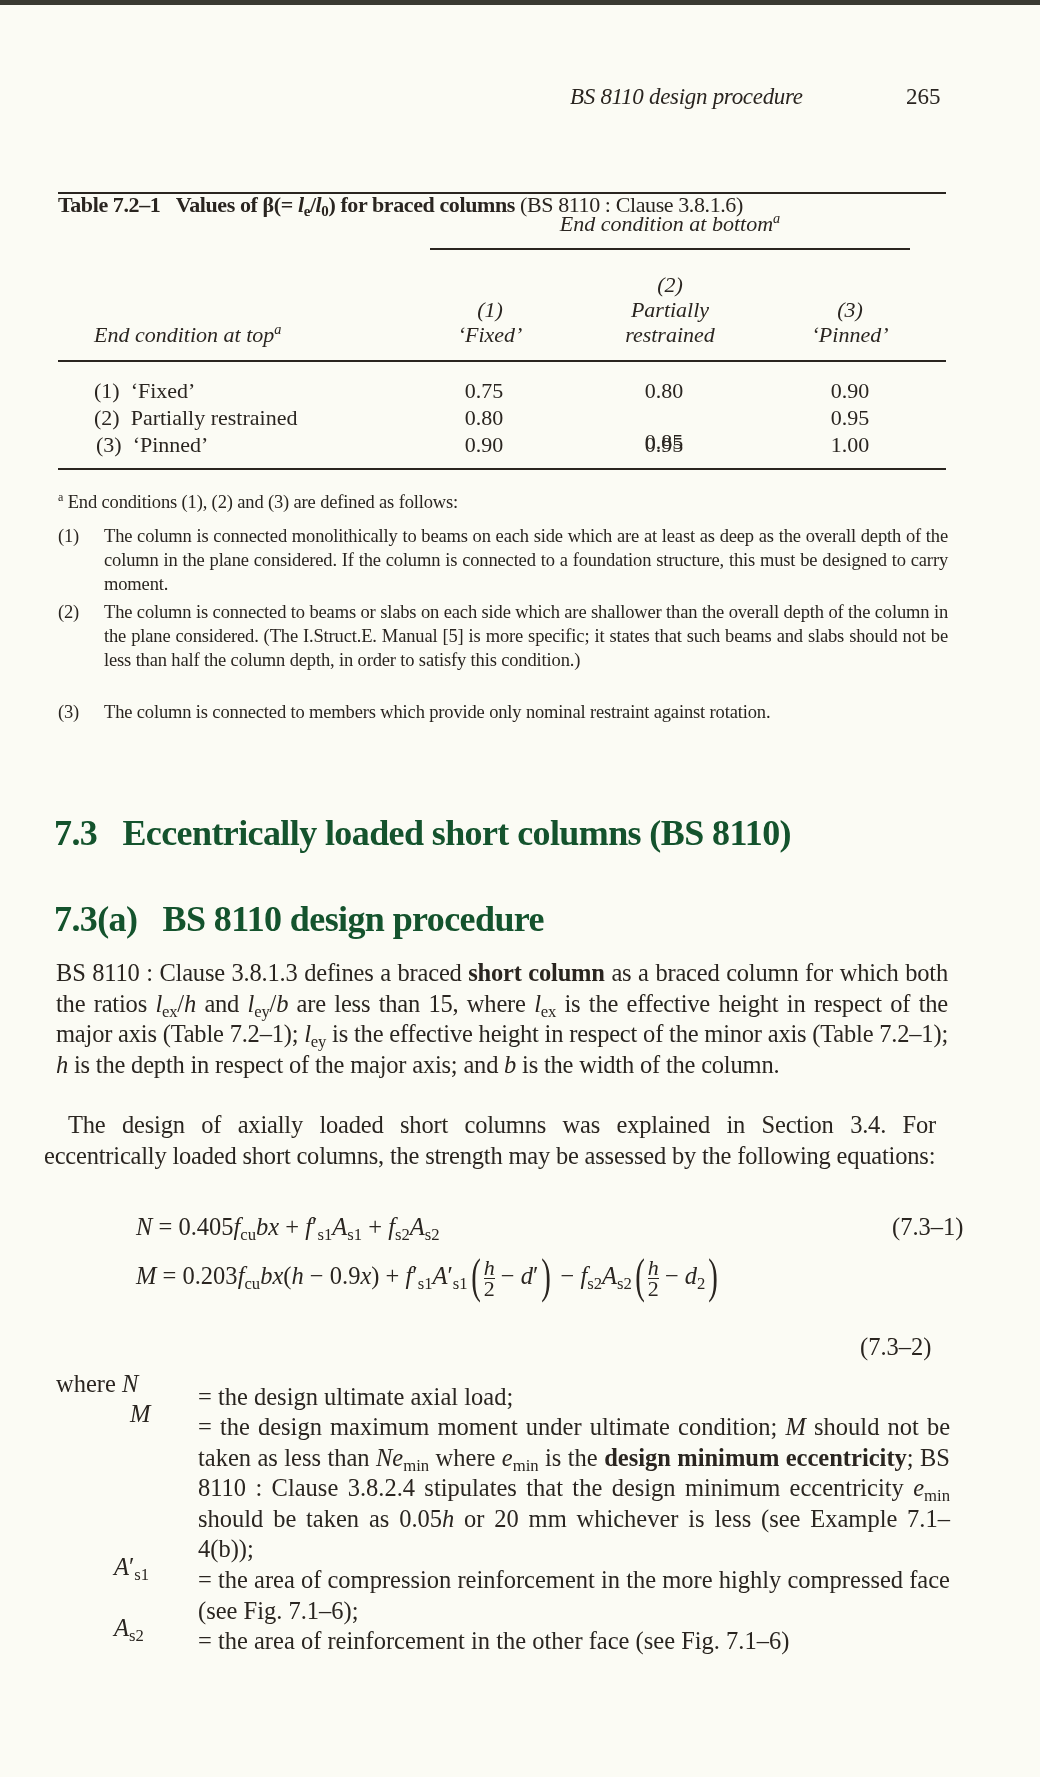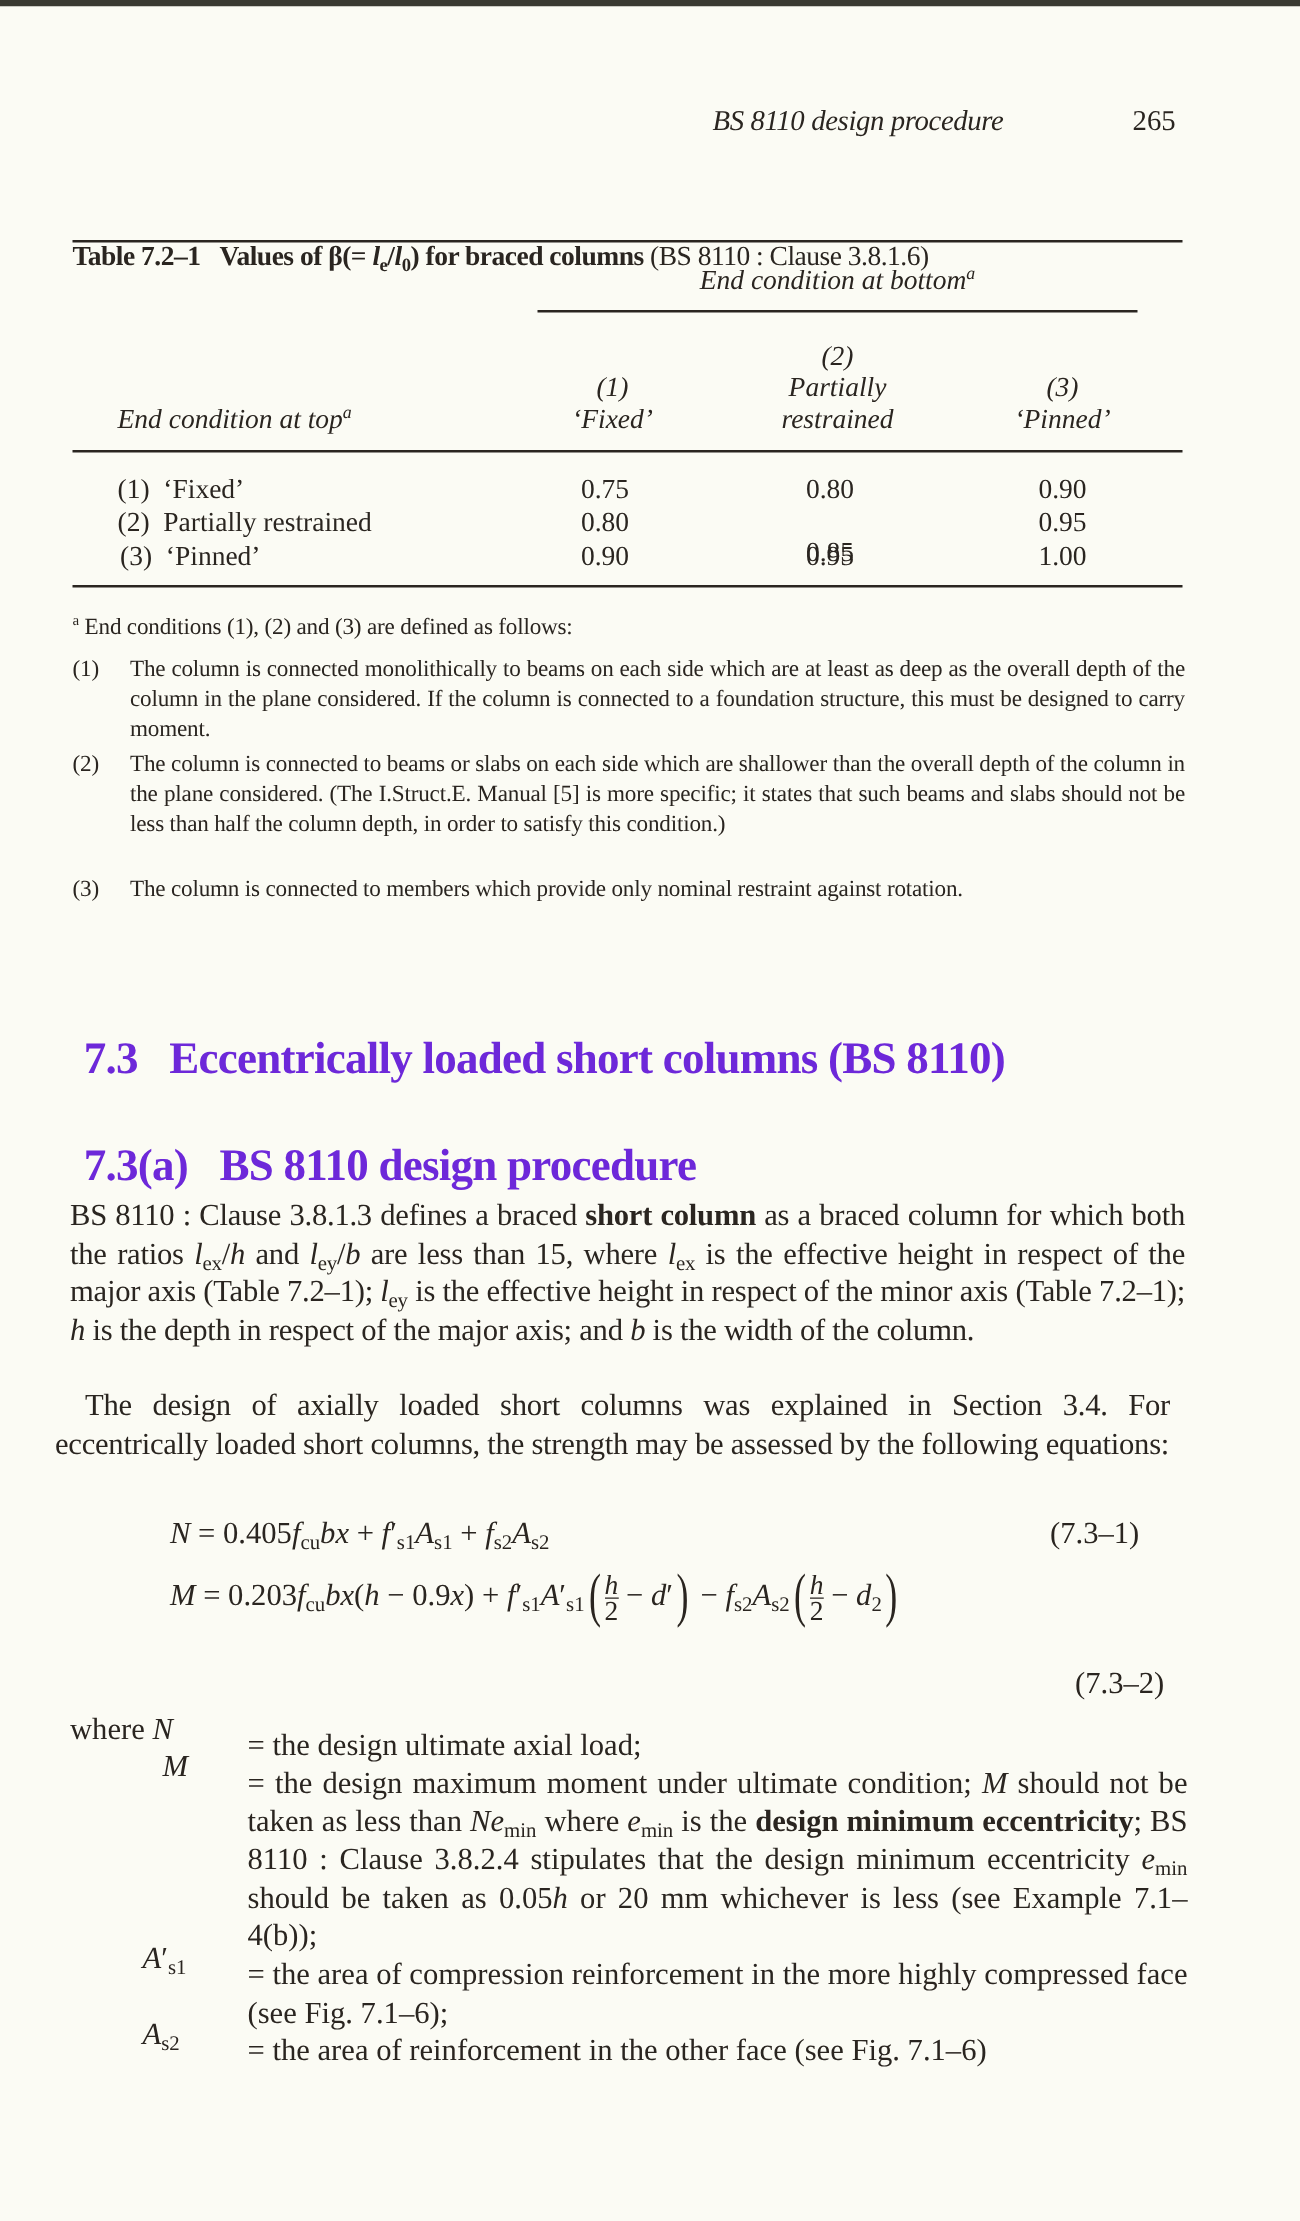--- a/index.html
+++ b/index.html
@@ -24,7 +24,7 @@
     .foot-item { position: absolute; left: 58px; width: 890px; }
     .foot-item .marker { position: absolute; left: 0; top: 0; }
     .foot-item .txt { margin-left: 46px; text-align: justify; }
-    h2 { margin: 13px; font-weight: bold; font-size: 36px; letter-spacing: -0.6px; color: #6d28d9; }
+    h2 { margin: 0; font-weight: bold; font-size: 36px; letter-spacing: -0.6px; color: #14532d; }
     .body-text { font-size: 24.5px; line-height: 30.5px; text-align: justify; letter-spacing: -0.2px; }
     .eq { font-size: 24.5px; font-style: normal; white-space: nowrap; }
     .eq i { font-style: italic; }

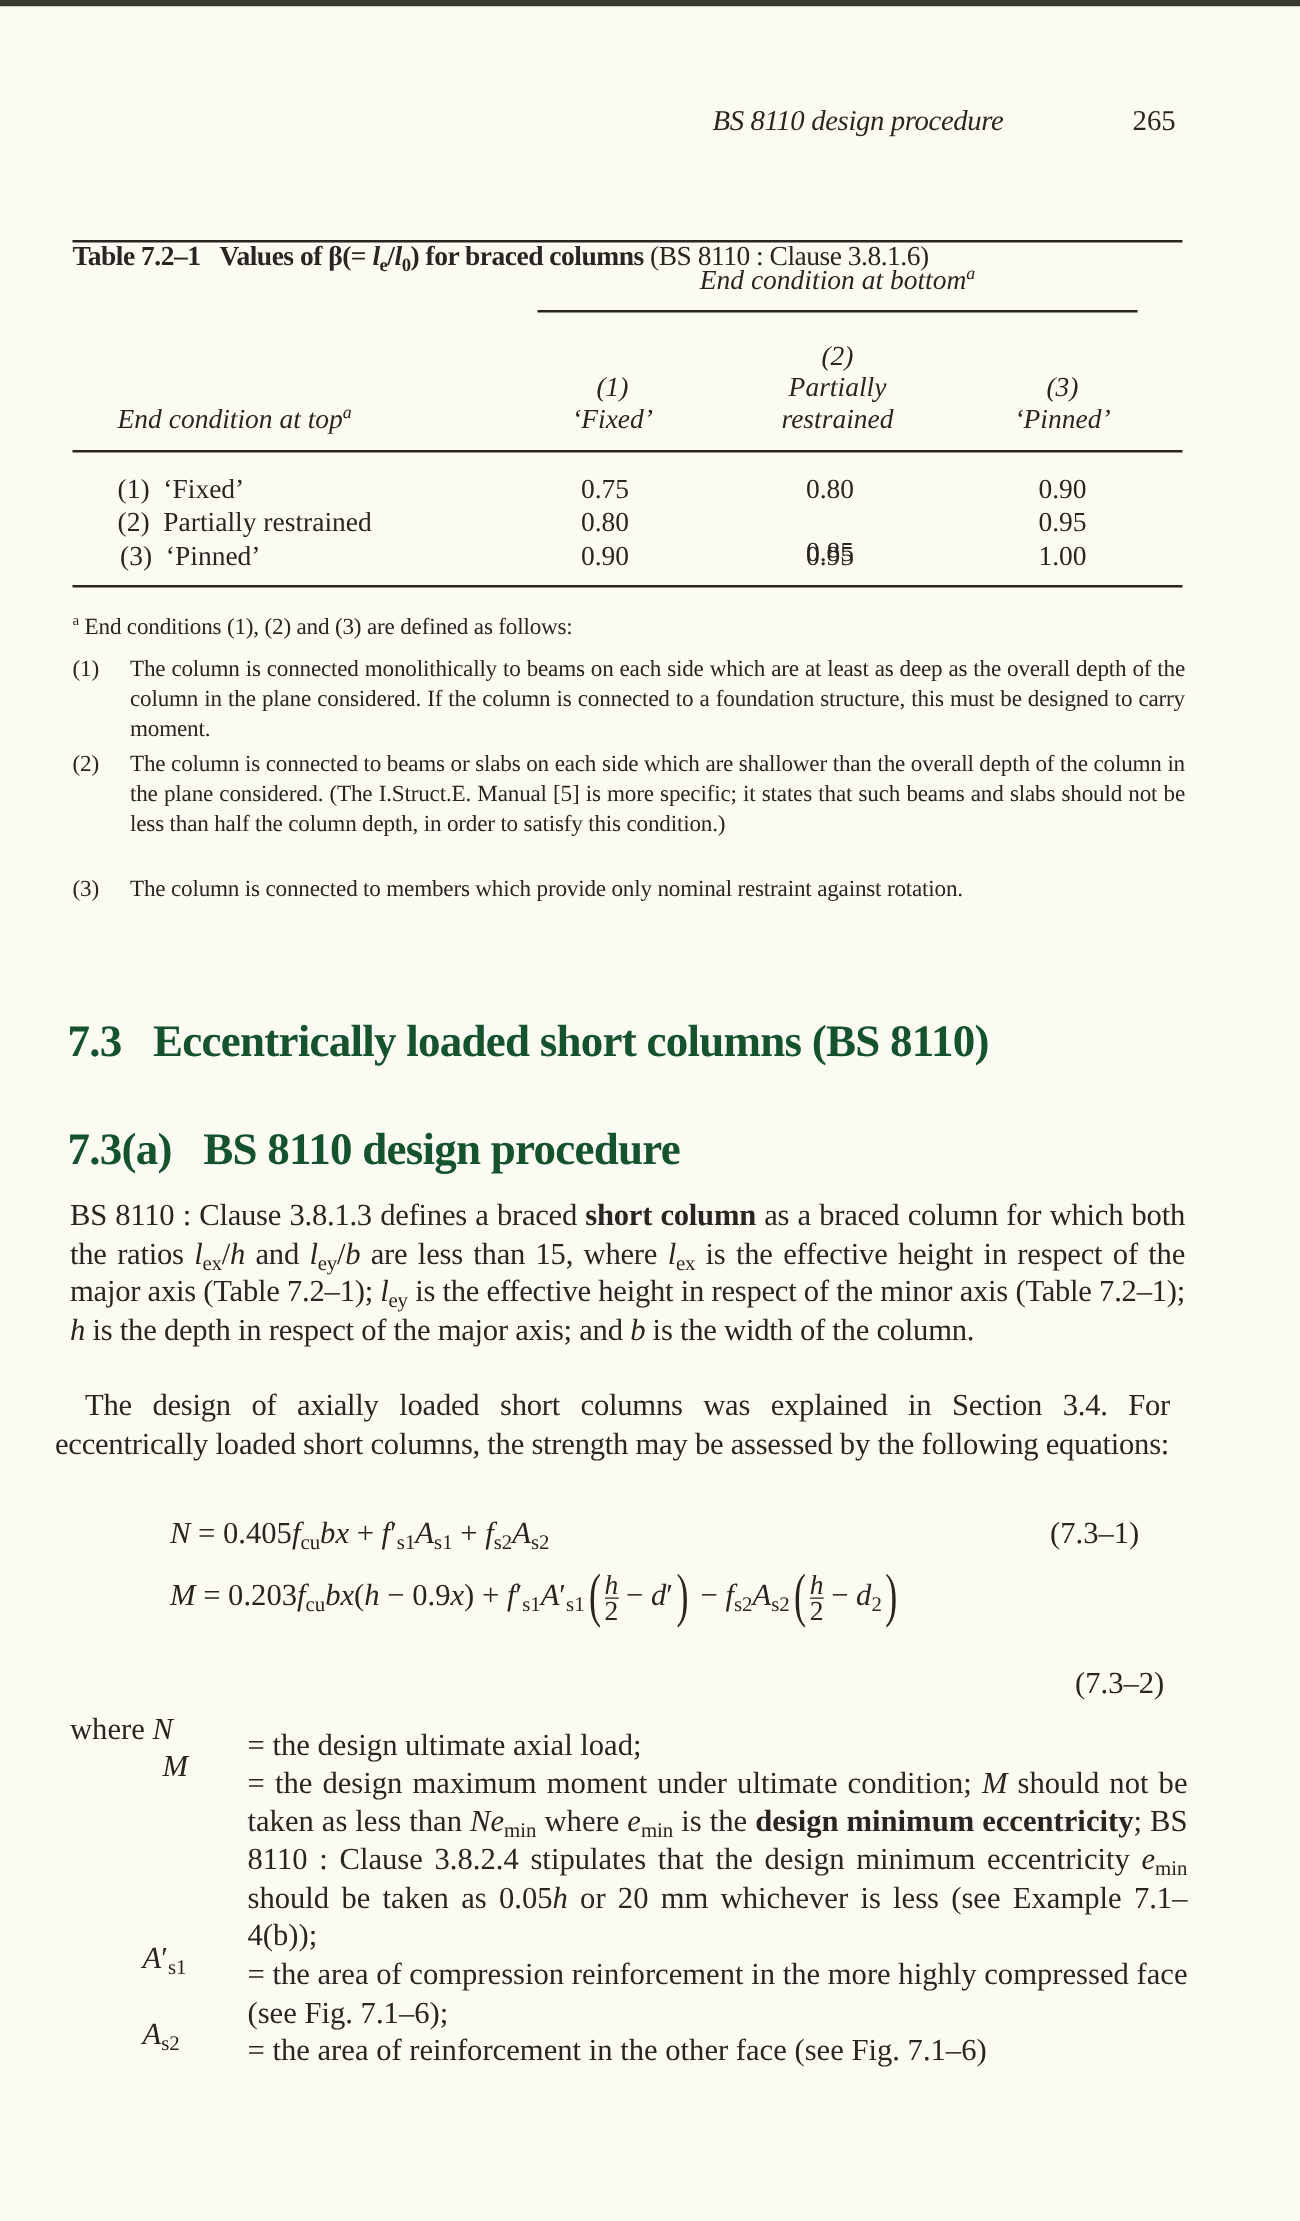--- a/index.html
+++ b/index.html
@@ -120,7 +120,7 @@
 <div class="abs eq" style="left:136px; top:1213px;">
   <i>N</i> = 0.405<i>f</i><sub>cu</sub><i>bx</i> + <i>f</i>′<sub>s1</sub><i>A</i><sub>s1</sub> + <i>f</i><sub>s2</sub><i>A</i><sub>s2</sub>
 </div>
-<div class="abs eq" style="left:840px; top:1213px;">(7.3–1)</div>
+<div class="abs eq" style="left:892px; top:1213px;">(7.3–1)</div>
 
 <div class="abs eq" style="left:136px; top:1258px;">
   <i>M</i> = 0.203<i>f</i><sub>cu</sub><i>bx</i>(<i>h</i> − 0.9<i>x</i>) + <i>f</i>′<sub>s1</sub><i>A</i>′<sub>s1</sub><span class="paren">(</span><span class="frac"><span class="top">h</span><span>2</span></span> − <i>d</i>′<span class="paren">)</span> − <i>f</i><sub>s2</sub><i>A</i><sub>s2</sub><span class="paren">(</span><span class="frac"><span class="top">h</span><span>2</span></span> − <i>d</i><sub>2</sub><span class="paren">)</span>

